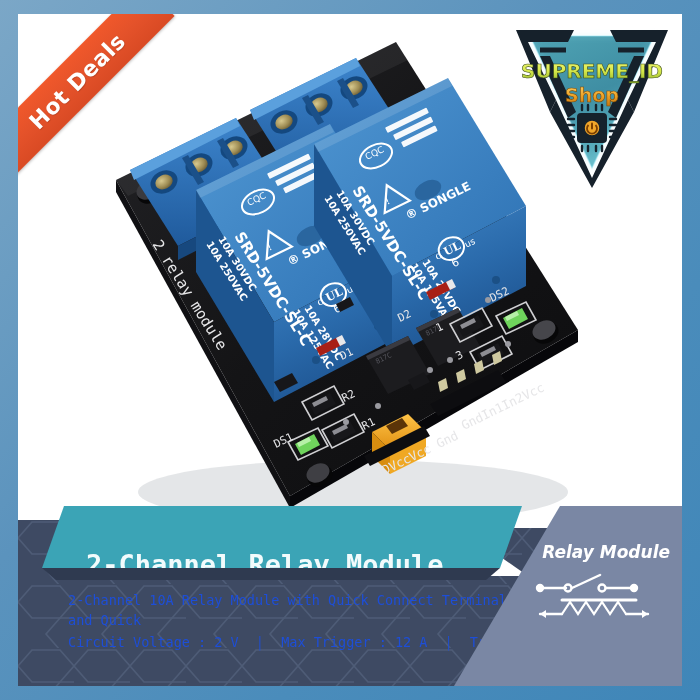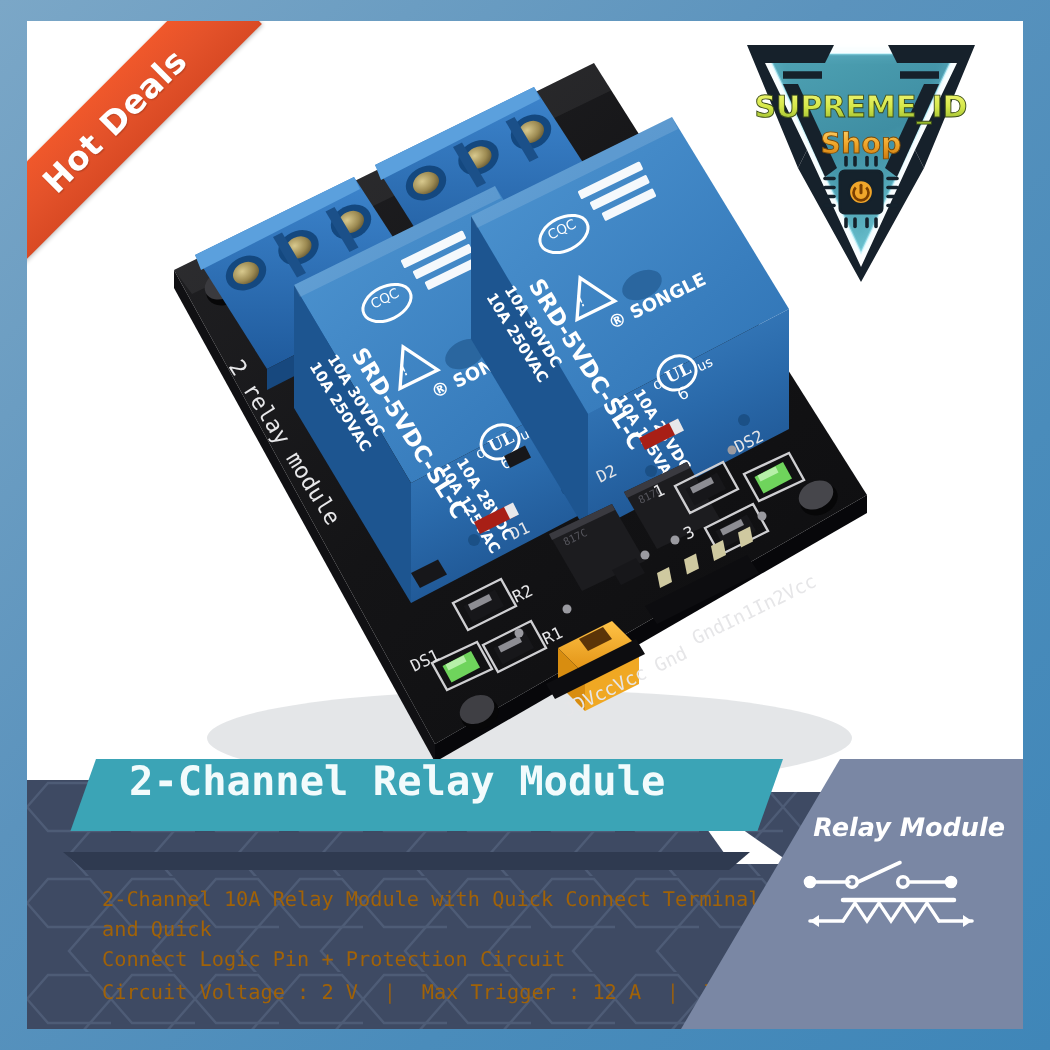--- a/index.html
+++ b/index.html
@@ -22,7 +22,7 @@
                font-family:"DejaVu Sans",sans-serif;text-shadow:0 1px 1px rgba(0,0,0,.18);}
 
   
-  #logo{position:absolute;right:20px;top:6px;width:176px;height:168px;z-index:35;}
+  #logo{position:absolute;right:2px;top:6px;width:176px;height:168px;z-index:35;}
 
   
   #product{position:absolute;left:60px;top:16px;width:520px;height:500px;z-index:10;}

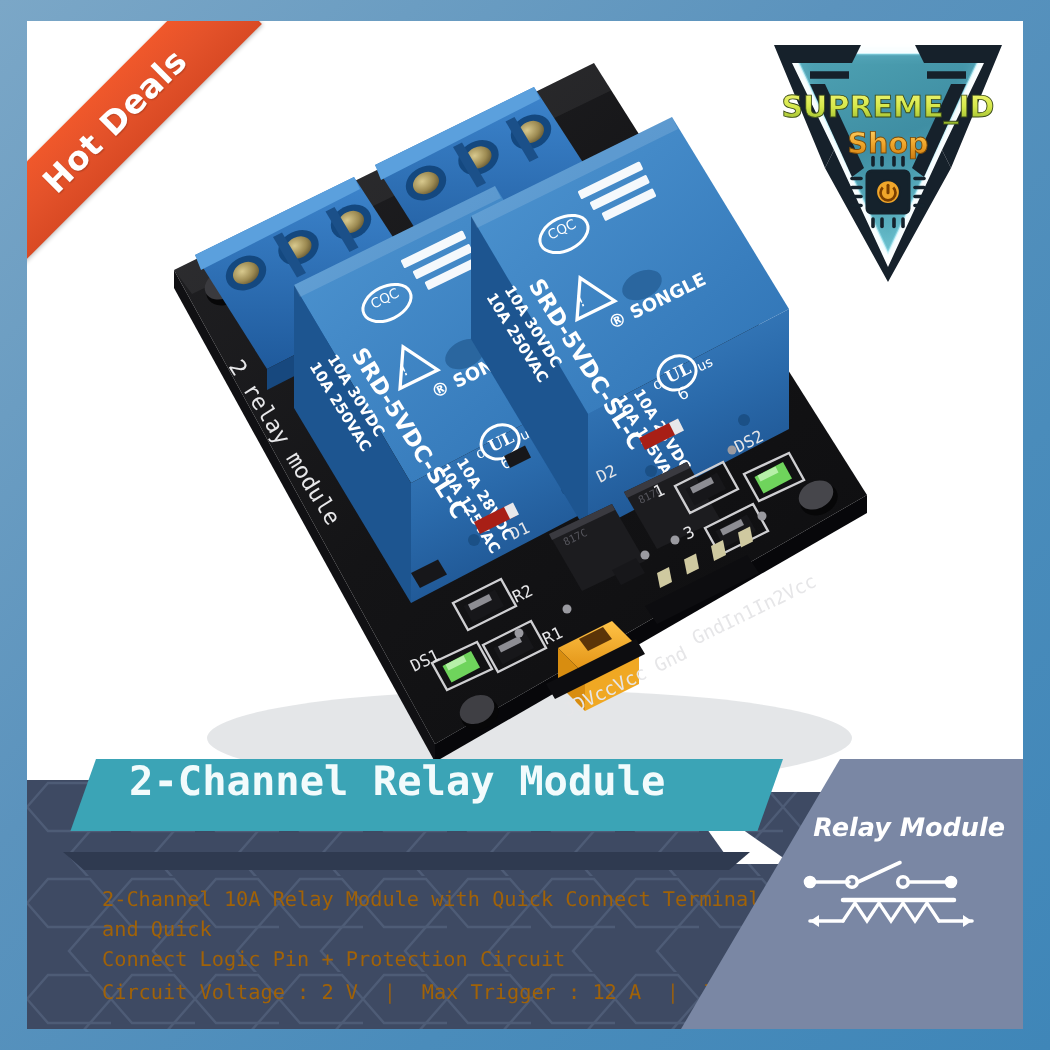--- a/index.html
+++ b/index.html
@@ -31,9 +31,9 @@
   #banner{position:absolute;left:18px;bottom:14px;width:664px;height:180px;overflow:hidden;z-index:50;}
   #ban-nav{position:absolute;left:0;top:14px;width:664px;height:166px;background:#3e4a63;overflow:hidden;}
   #hex{position:absolute;inset:0;opacity:.55;}
-  #titlebar{position:absolute;left:24px;top:0px;width:480px;height:48px;background:#3ba4b6;
+  #titlebar{position:absolute;left:24px;top:0px;width:480px;height:74px;background:#3ba4b6;
             clip-path:polygon(22px 0,480px 0,458px 62px,0px 62px);
-            display:flex;align-items:flex-start;}
+            display:flex;align-items:flex-end;}
   #titlebar h1{margin:0 0 0 44px;color:#f2fbfc;font-size:27px;font-weight:bold;letter-spacing:0px;
                font-family:"DejaVu Sans Mono",monospace;}
   #tb-shadow{position:absolute;left:24px;top:62px;width:482px;height:12px;background:#2f3a50;

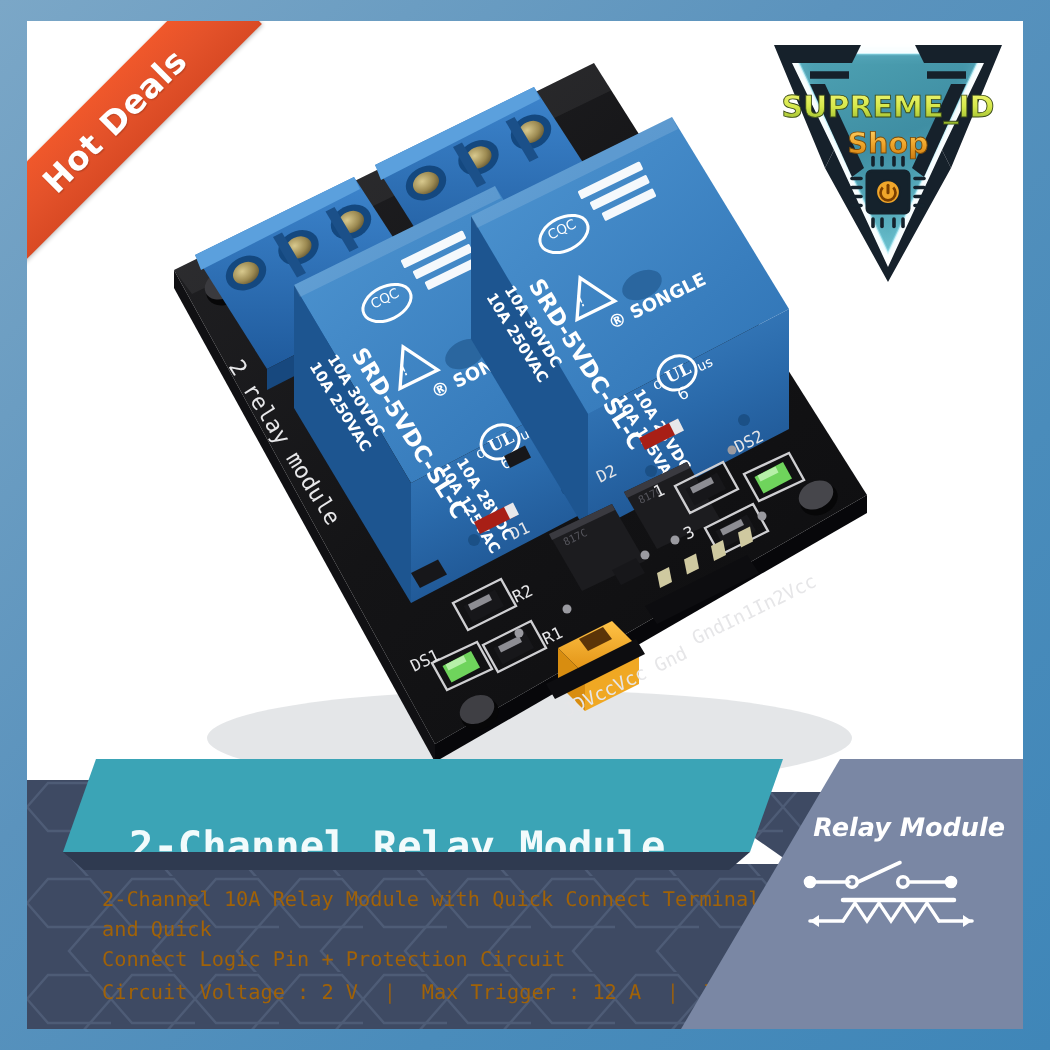--- a/index.html
+++ b/index.html
@@ -38,7 +38,7 @@
                font-family:"DejaVu Sans Mono",monospace;}
   #tb-shadow{position:absolute;left:24px;top:62px;width:482px;height:12px;background:#2f3a50;
              clip-path:polygon(0 0,458px 0,444px 12px,14px 12px);}
-  #desc{position:absolute;left:50px;top:84px;width:470px;color:#a16207;
+  #desc{position:absolute;left:50px;top:84px;width:470px;color:#1d4ed8;
         font-family:"DejaVu Sans Mono",monospace;font-size:13.5px;line-height:20px;}
   #specs{margin-top:2px;font-size:13.5px;white-space:nowrap;}
   .sep{opacity:.85;padding:0 9px;}

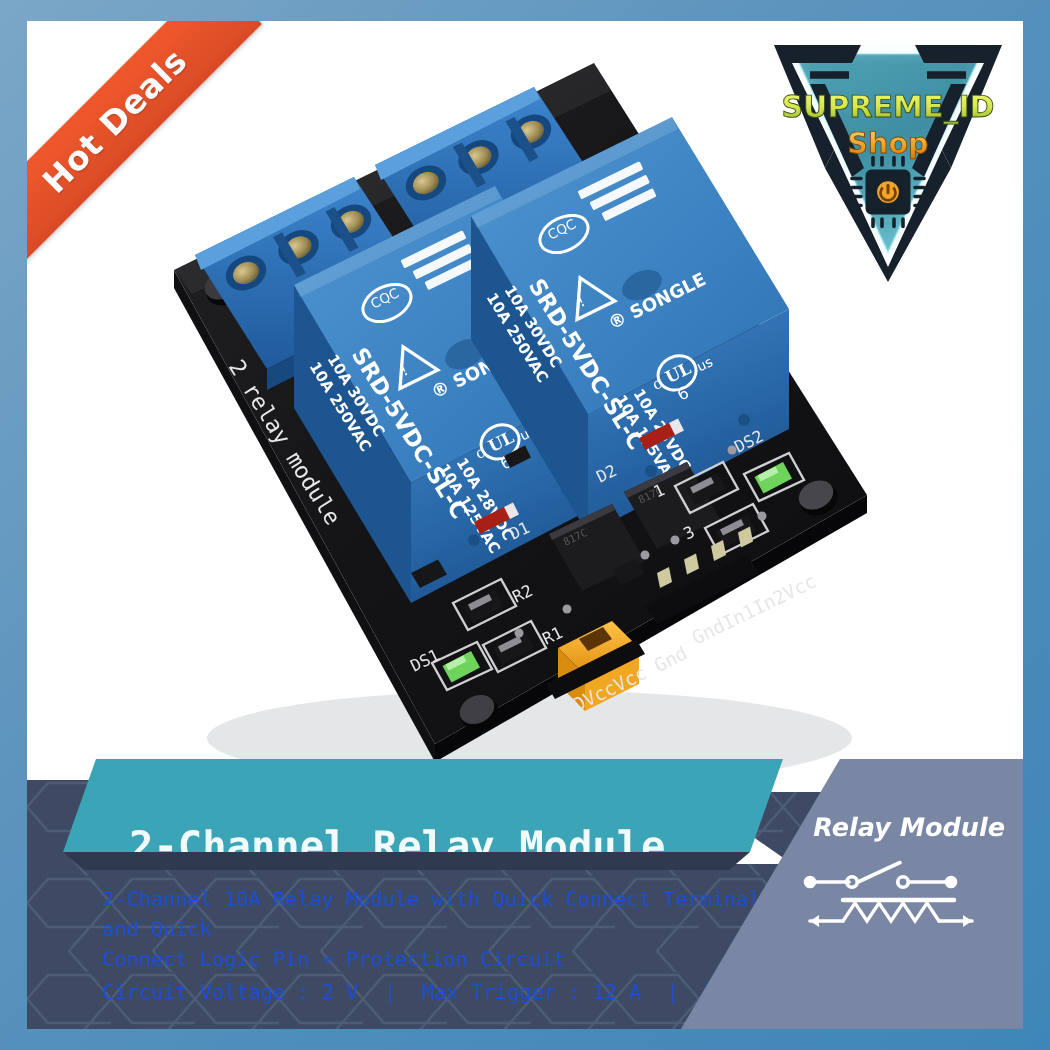--- a/index.html
+++ b/index.html
@@ -435,7 +435,6 @@
 
       <div id="desc">
         <div>2-Channel 10A Relay Module with Quick Connect Terminal and Quick</div>
-        <div>Connect Logic Pin + Protection Circuit</div>
         <div id="specs">
           <span><span>Circuit Voltage</span> : <span>2 V</span></span>
           <span class="sep">|</span>

